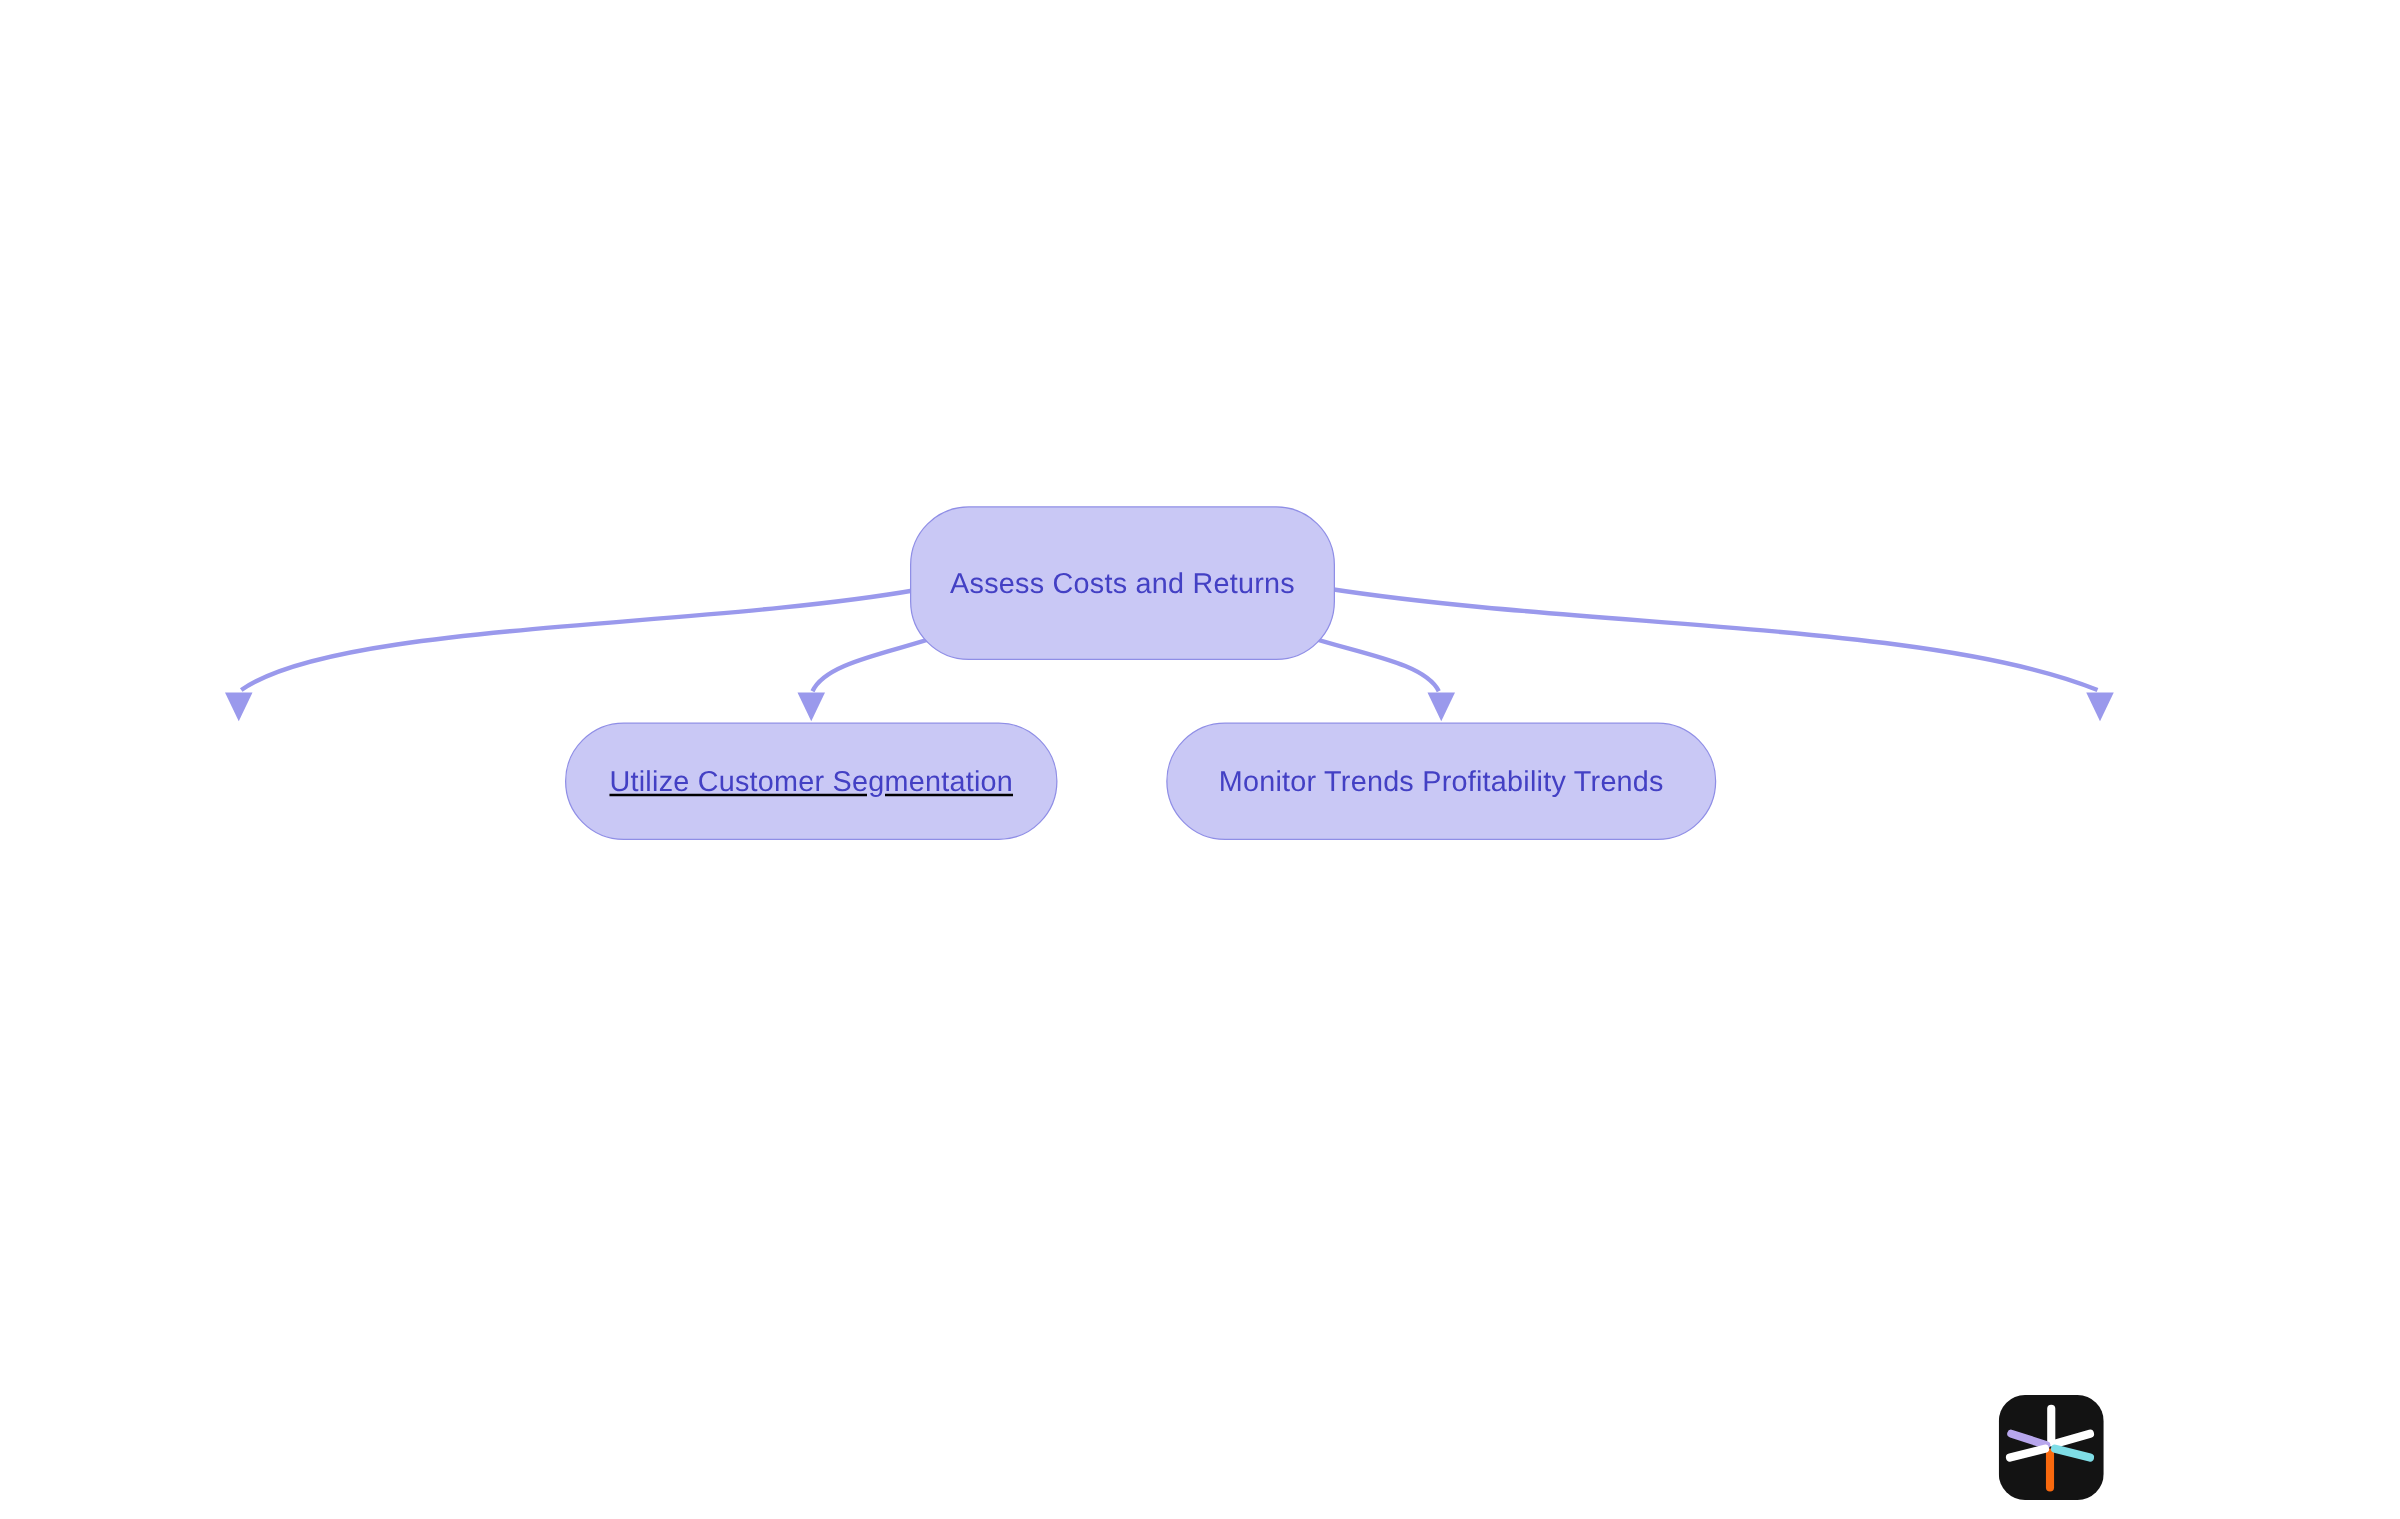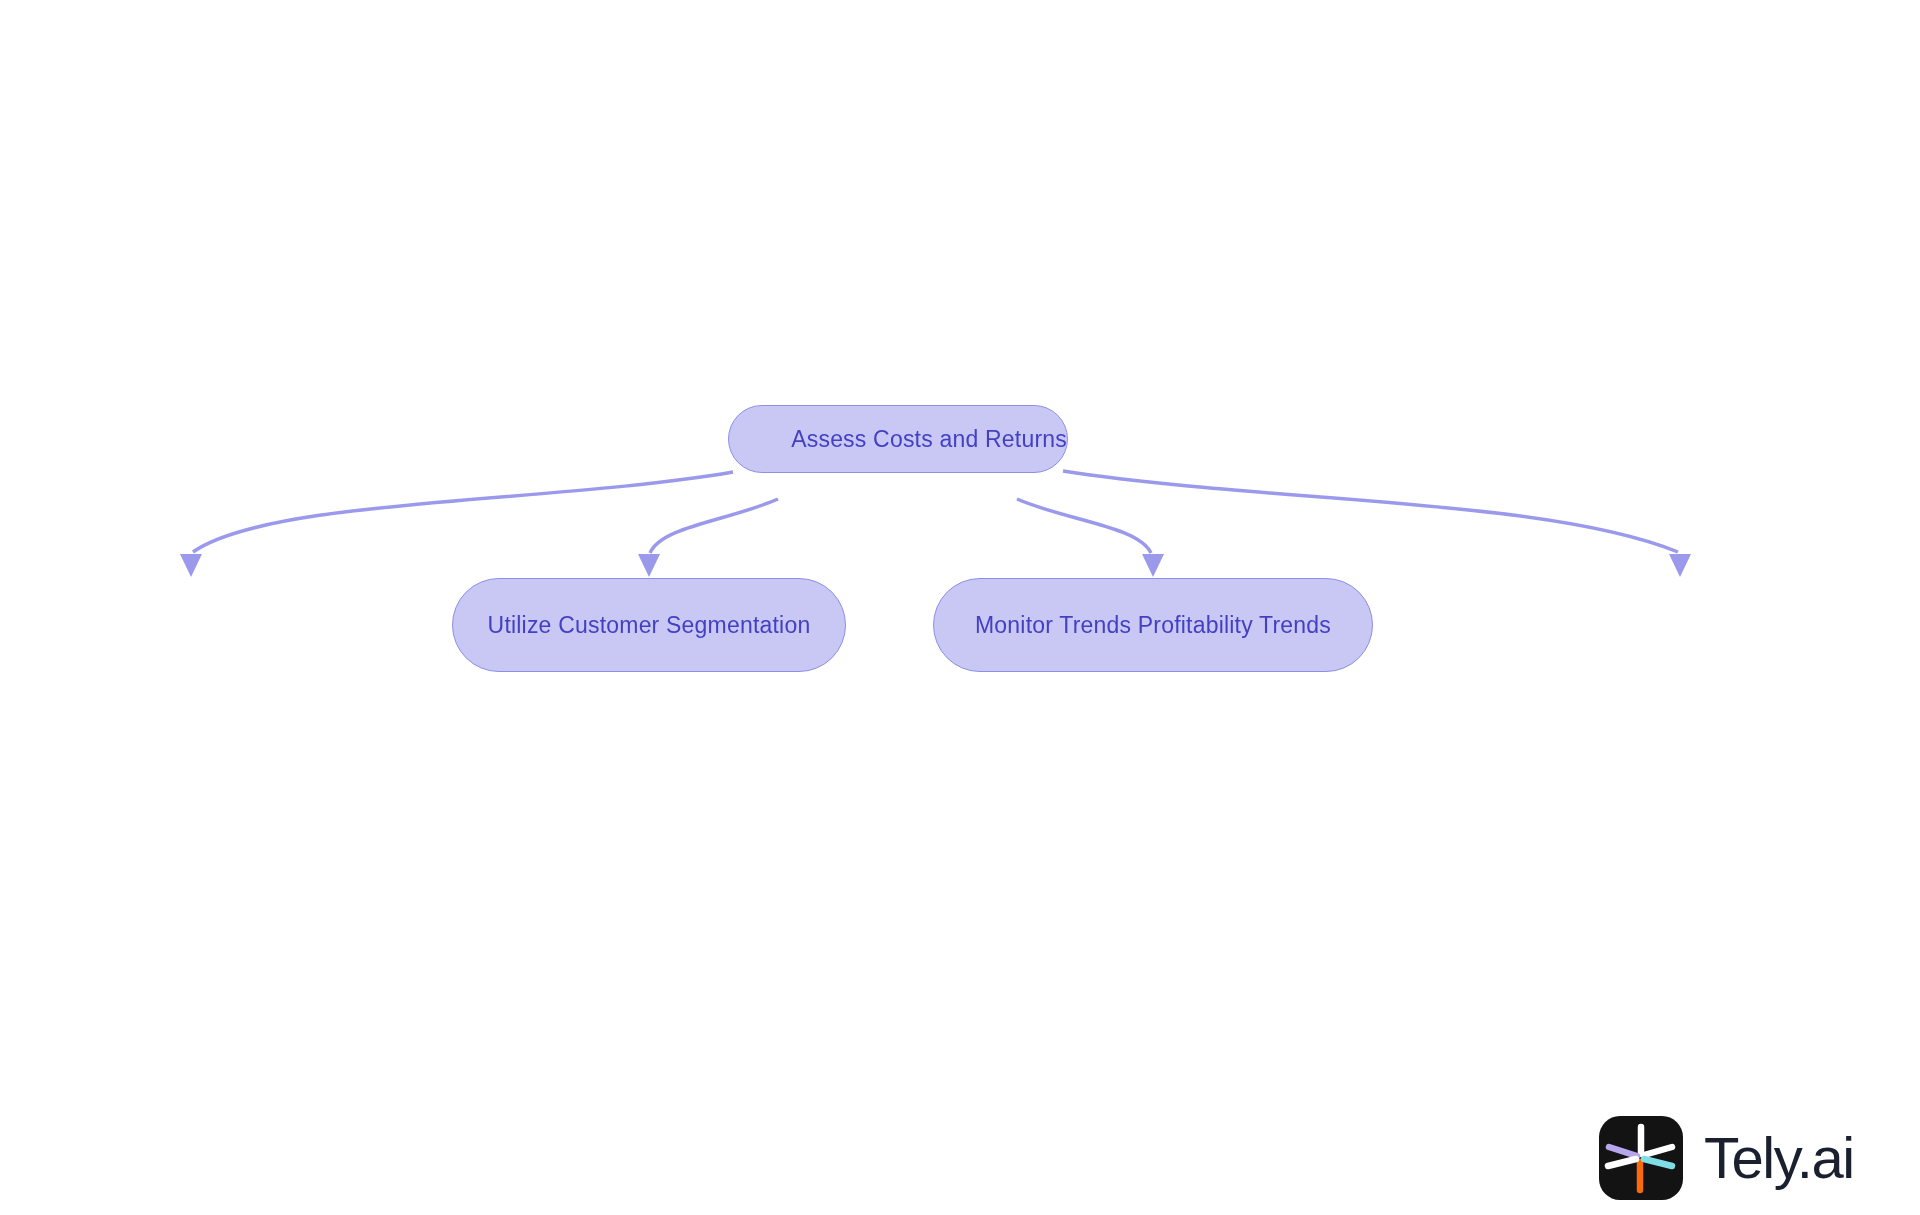--- a/index.html
+++ b/index.html
@@ -32,7 +32,7 @@
     letter-spacing: 0.2px;
     white-space: nowrap;
   }
-  .node-root   { left: 728px;  top: 405px; width: 340px; height: 68px; justify-content: flex-end; }
+  .node-root   { left: 728px;  top: 405px; width: 340px; height: 123px; }
   .node-child1 { left: 14px;   top: 578px; width: 354px; }
   .node-child2 { left: 452px;  top: 578px; width: 394px; }
   .node-child3 { left: 933px;  top: 578px; width: 440px; }

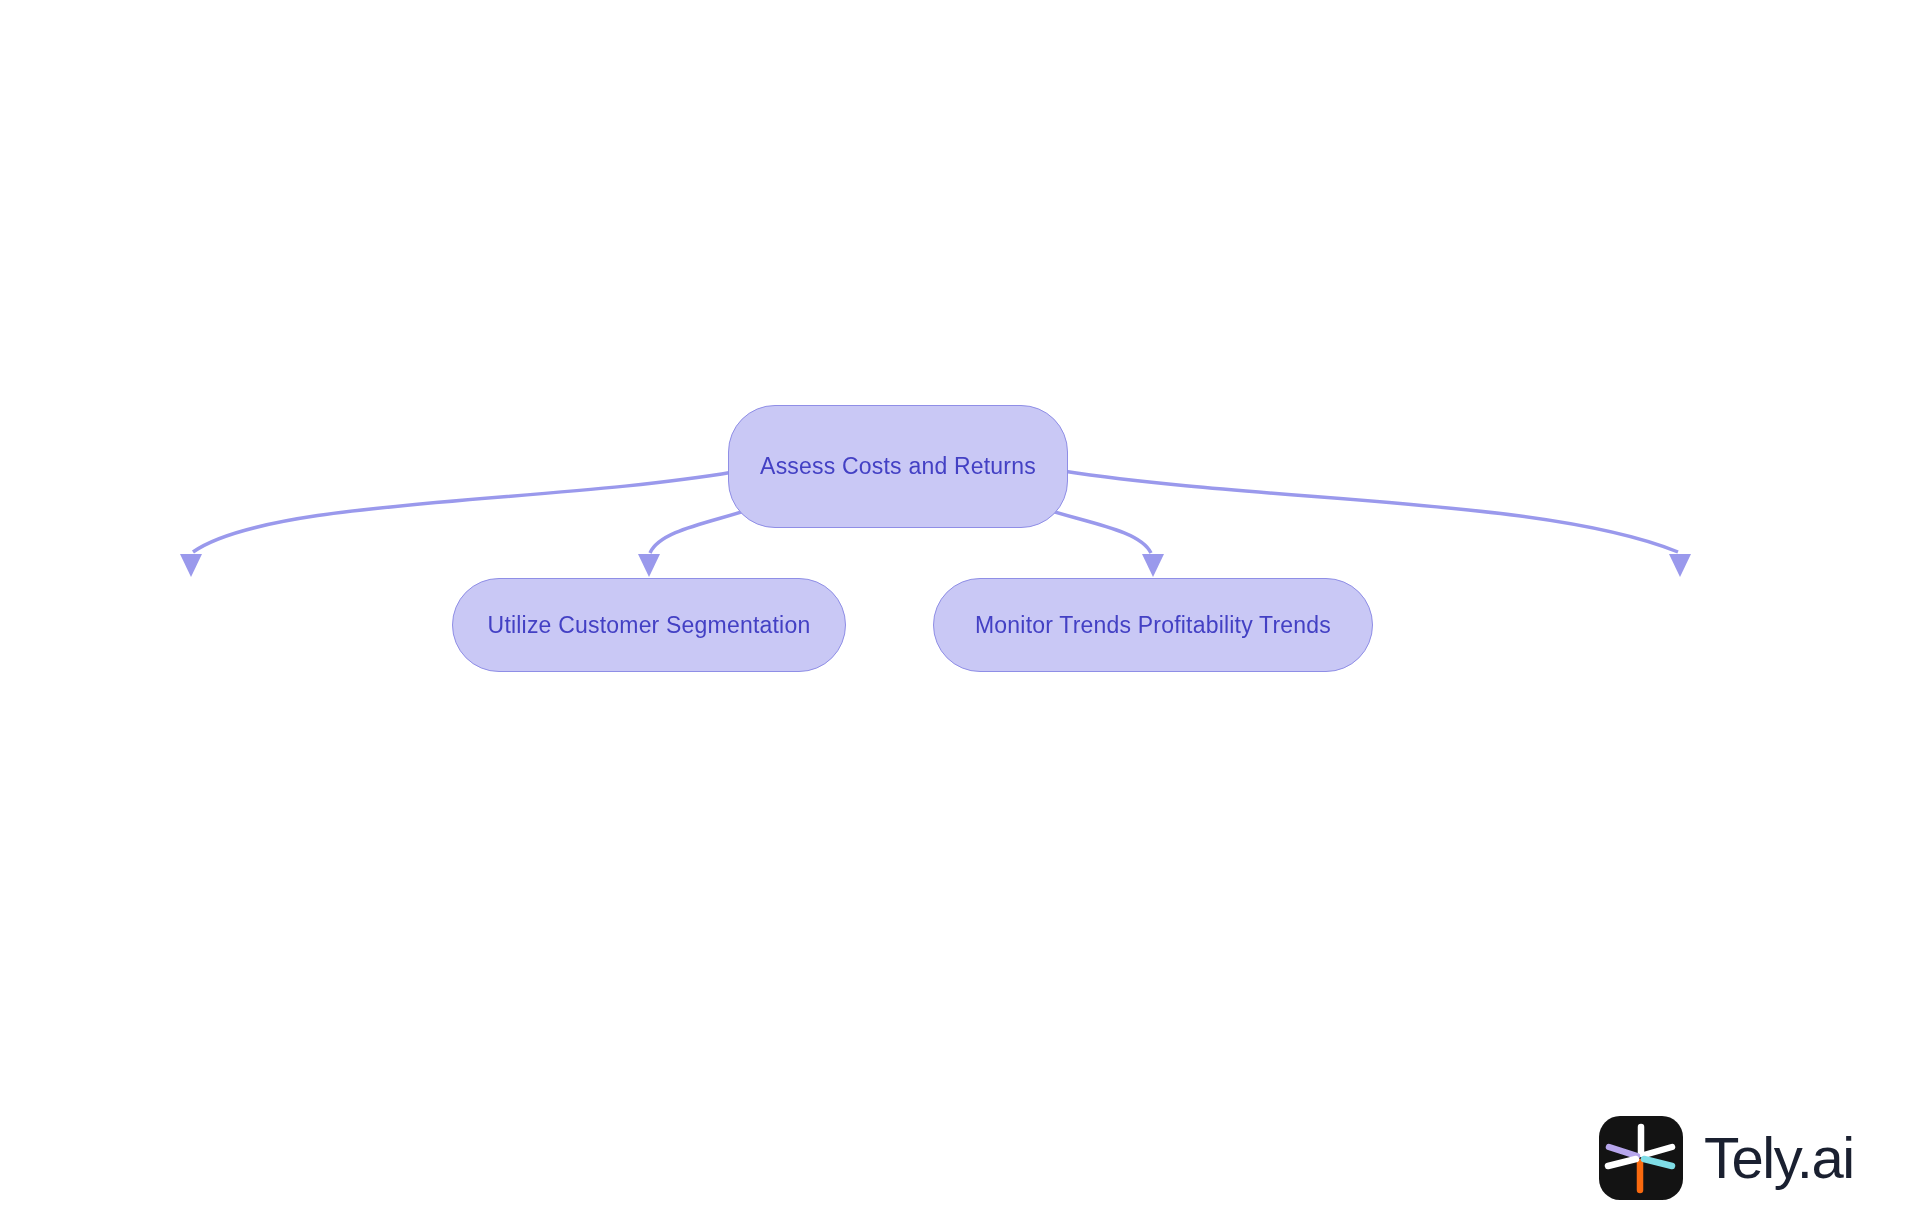--- a/index.html
+++ b/index.html
@@ -34,7 +34,7 @@
   }
   .node-root   { left: 728px;  top: 405px; width: 340px; height: 123px; }
   .node-child1 { left: 14px;   top: 578px; width: 354px; }
-  .node-child2 { left: 452px;  top: 578px; width: 394px; }
+  .node-child2 { left: 452px;  top: 578px; width: 394px; text-decoration: underline; }
   .node-child3 { left: 933px;  top: 578px; width: 440px; }
   .node-child4 { left: 1453px; top: 578px; width: 453px; }
 

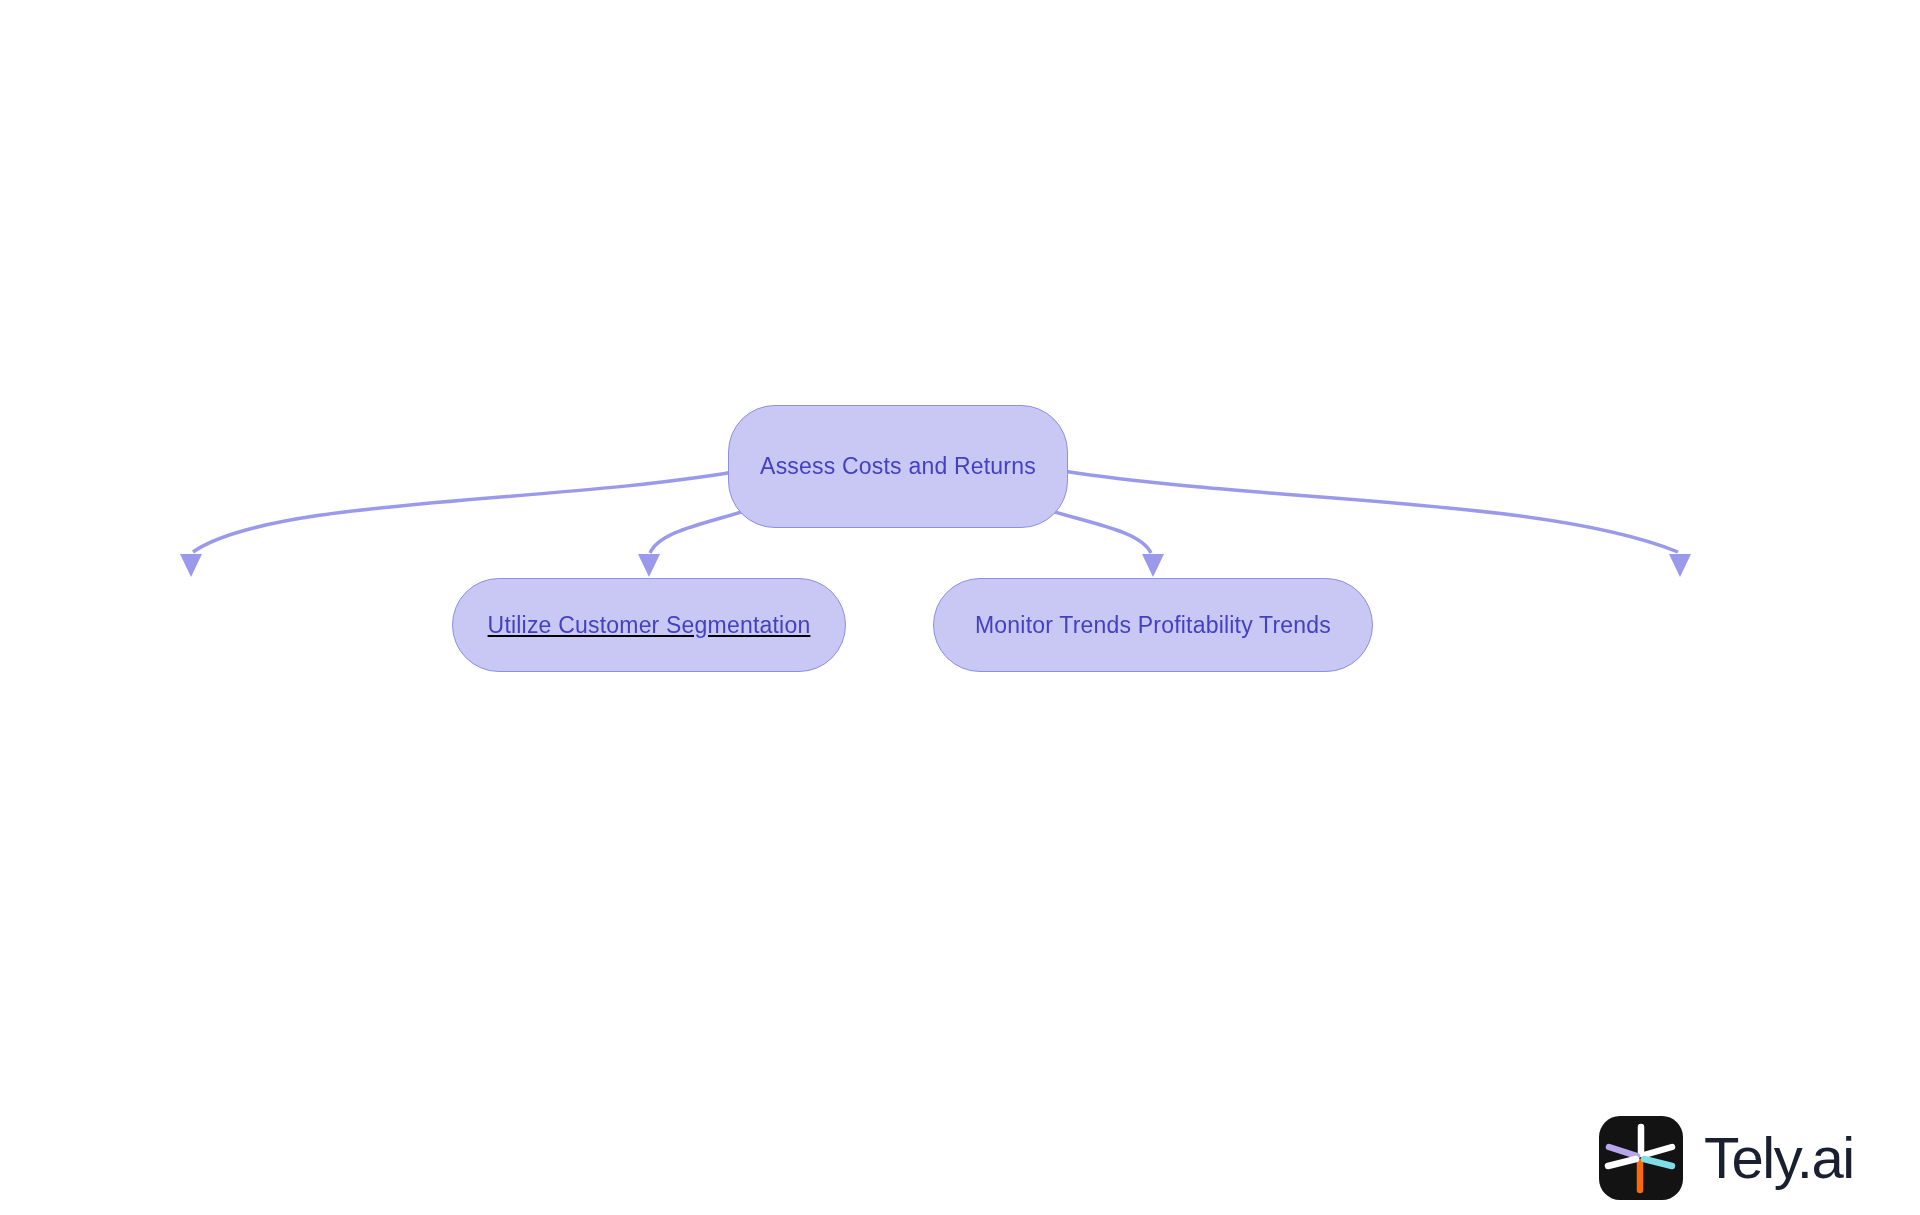--- a/index.html
+++ b/index.html
@@ -96,7 +96,6 @@
         <line x1="45" y1="43" x2="73" y2="50" stroke="#7fdde6"></line>
       </g>
     </svg>
-    <span class="logo-text" style="color: rgb(26, 32, 48);">Tely.ai</span>
   </div>
 
 </div>

